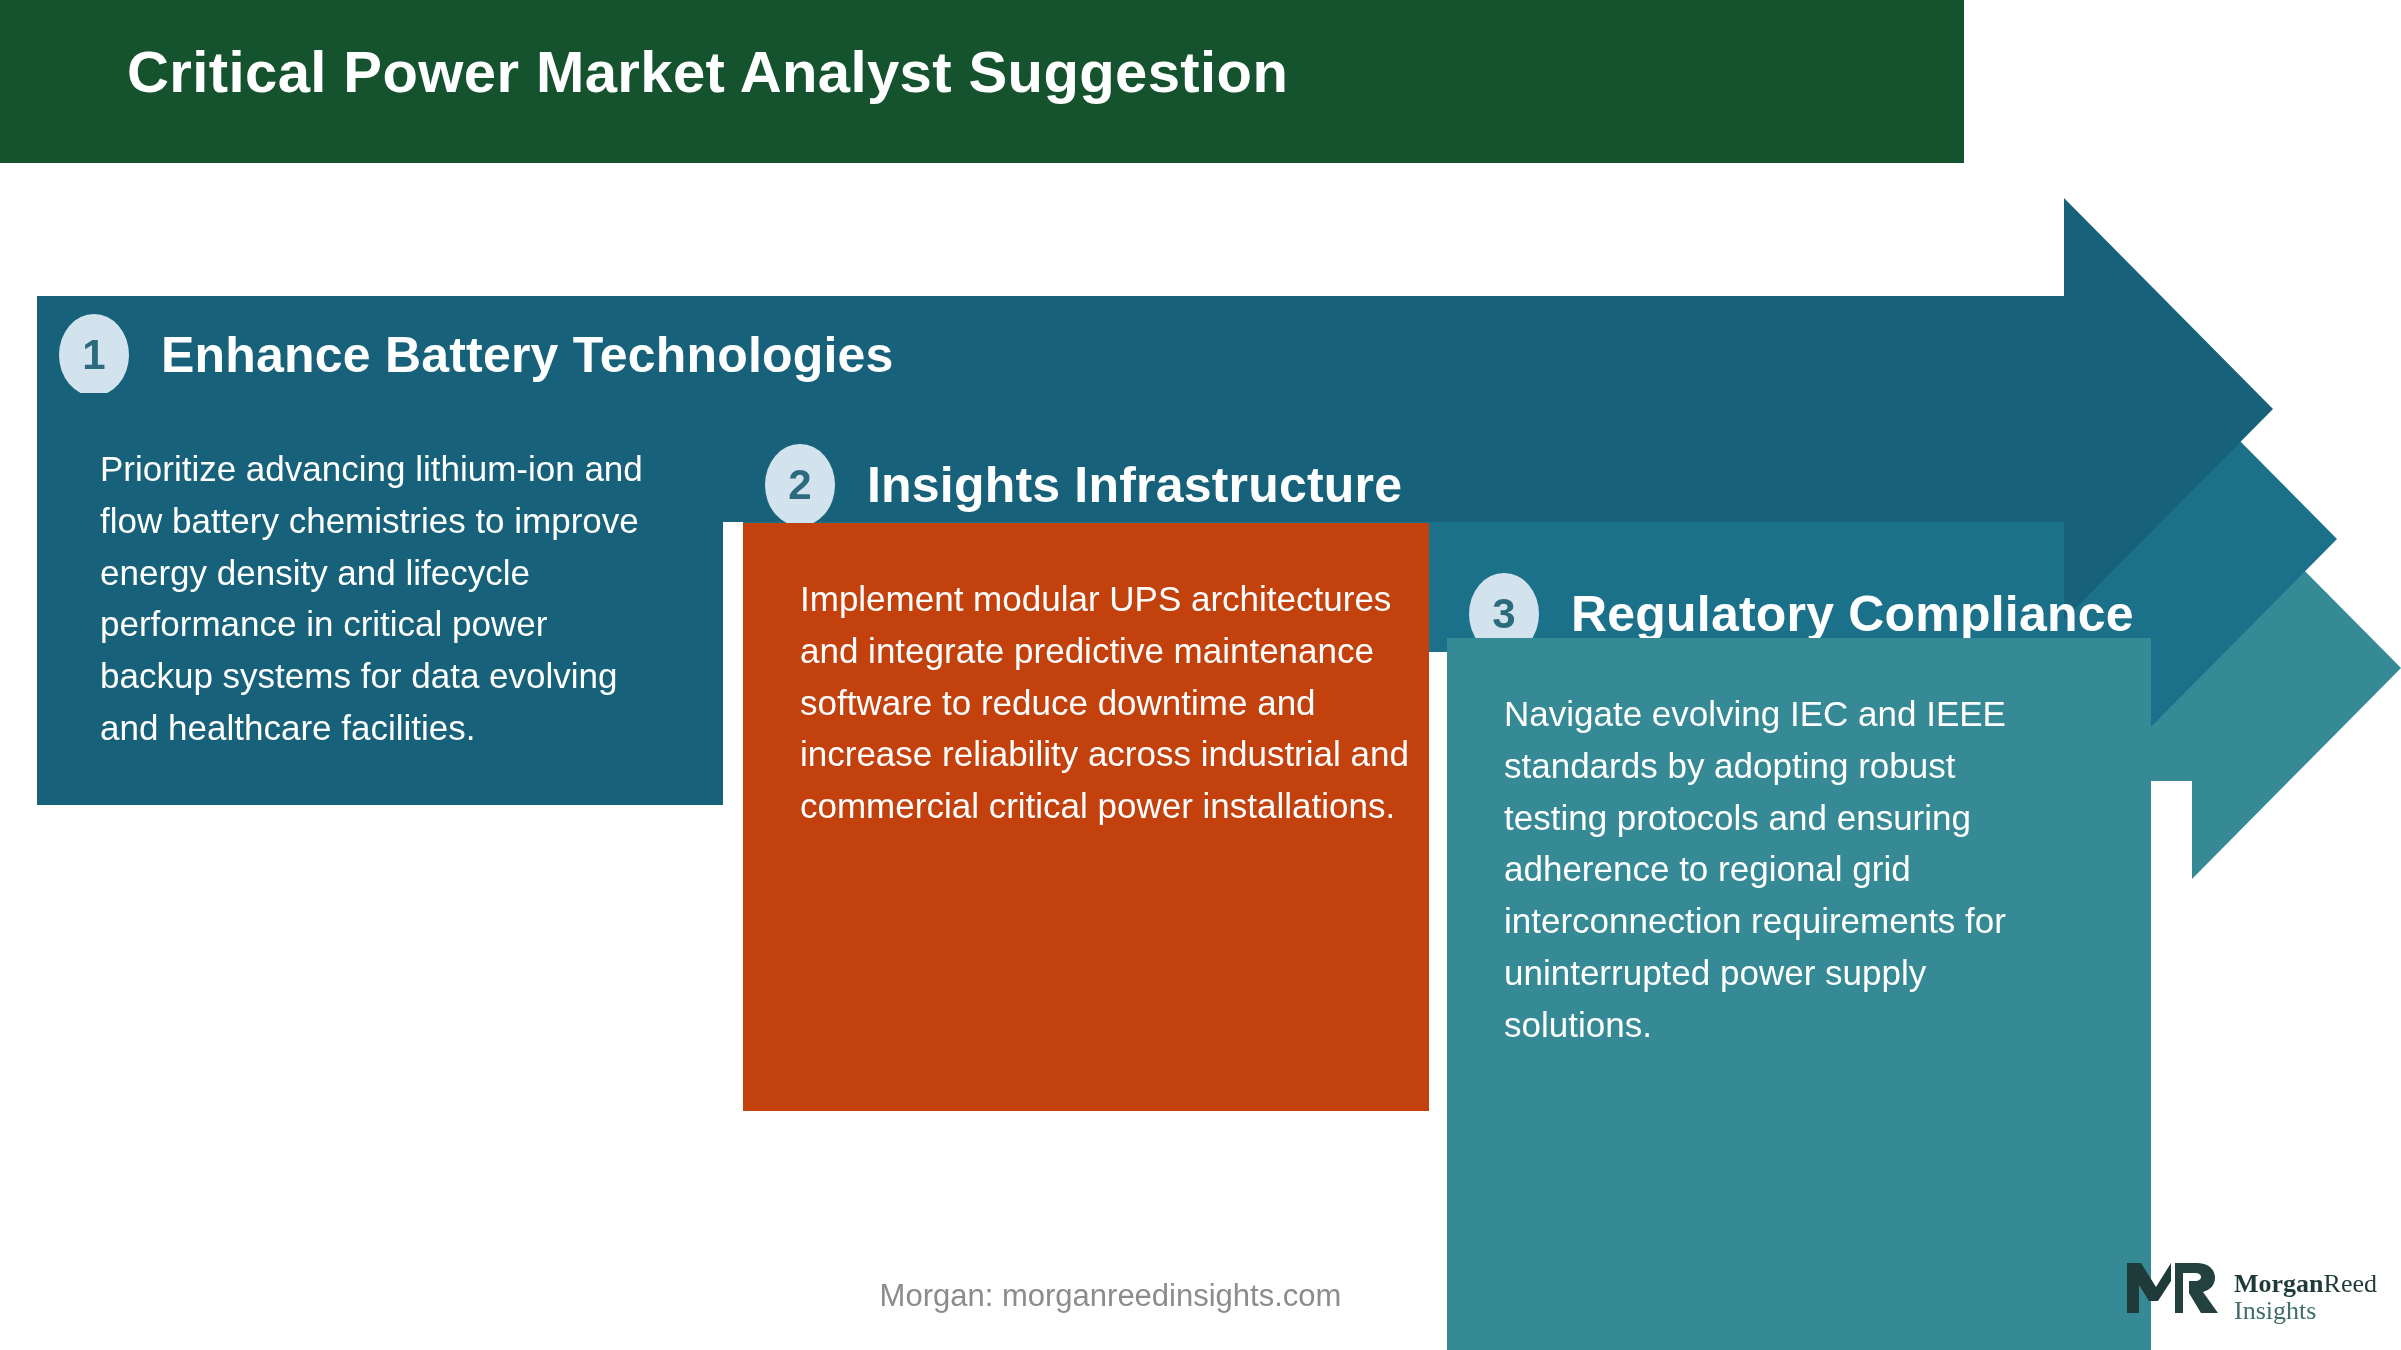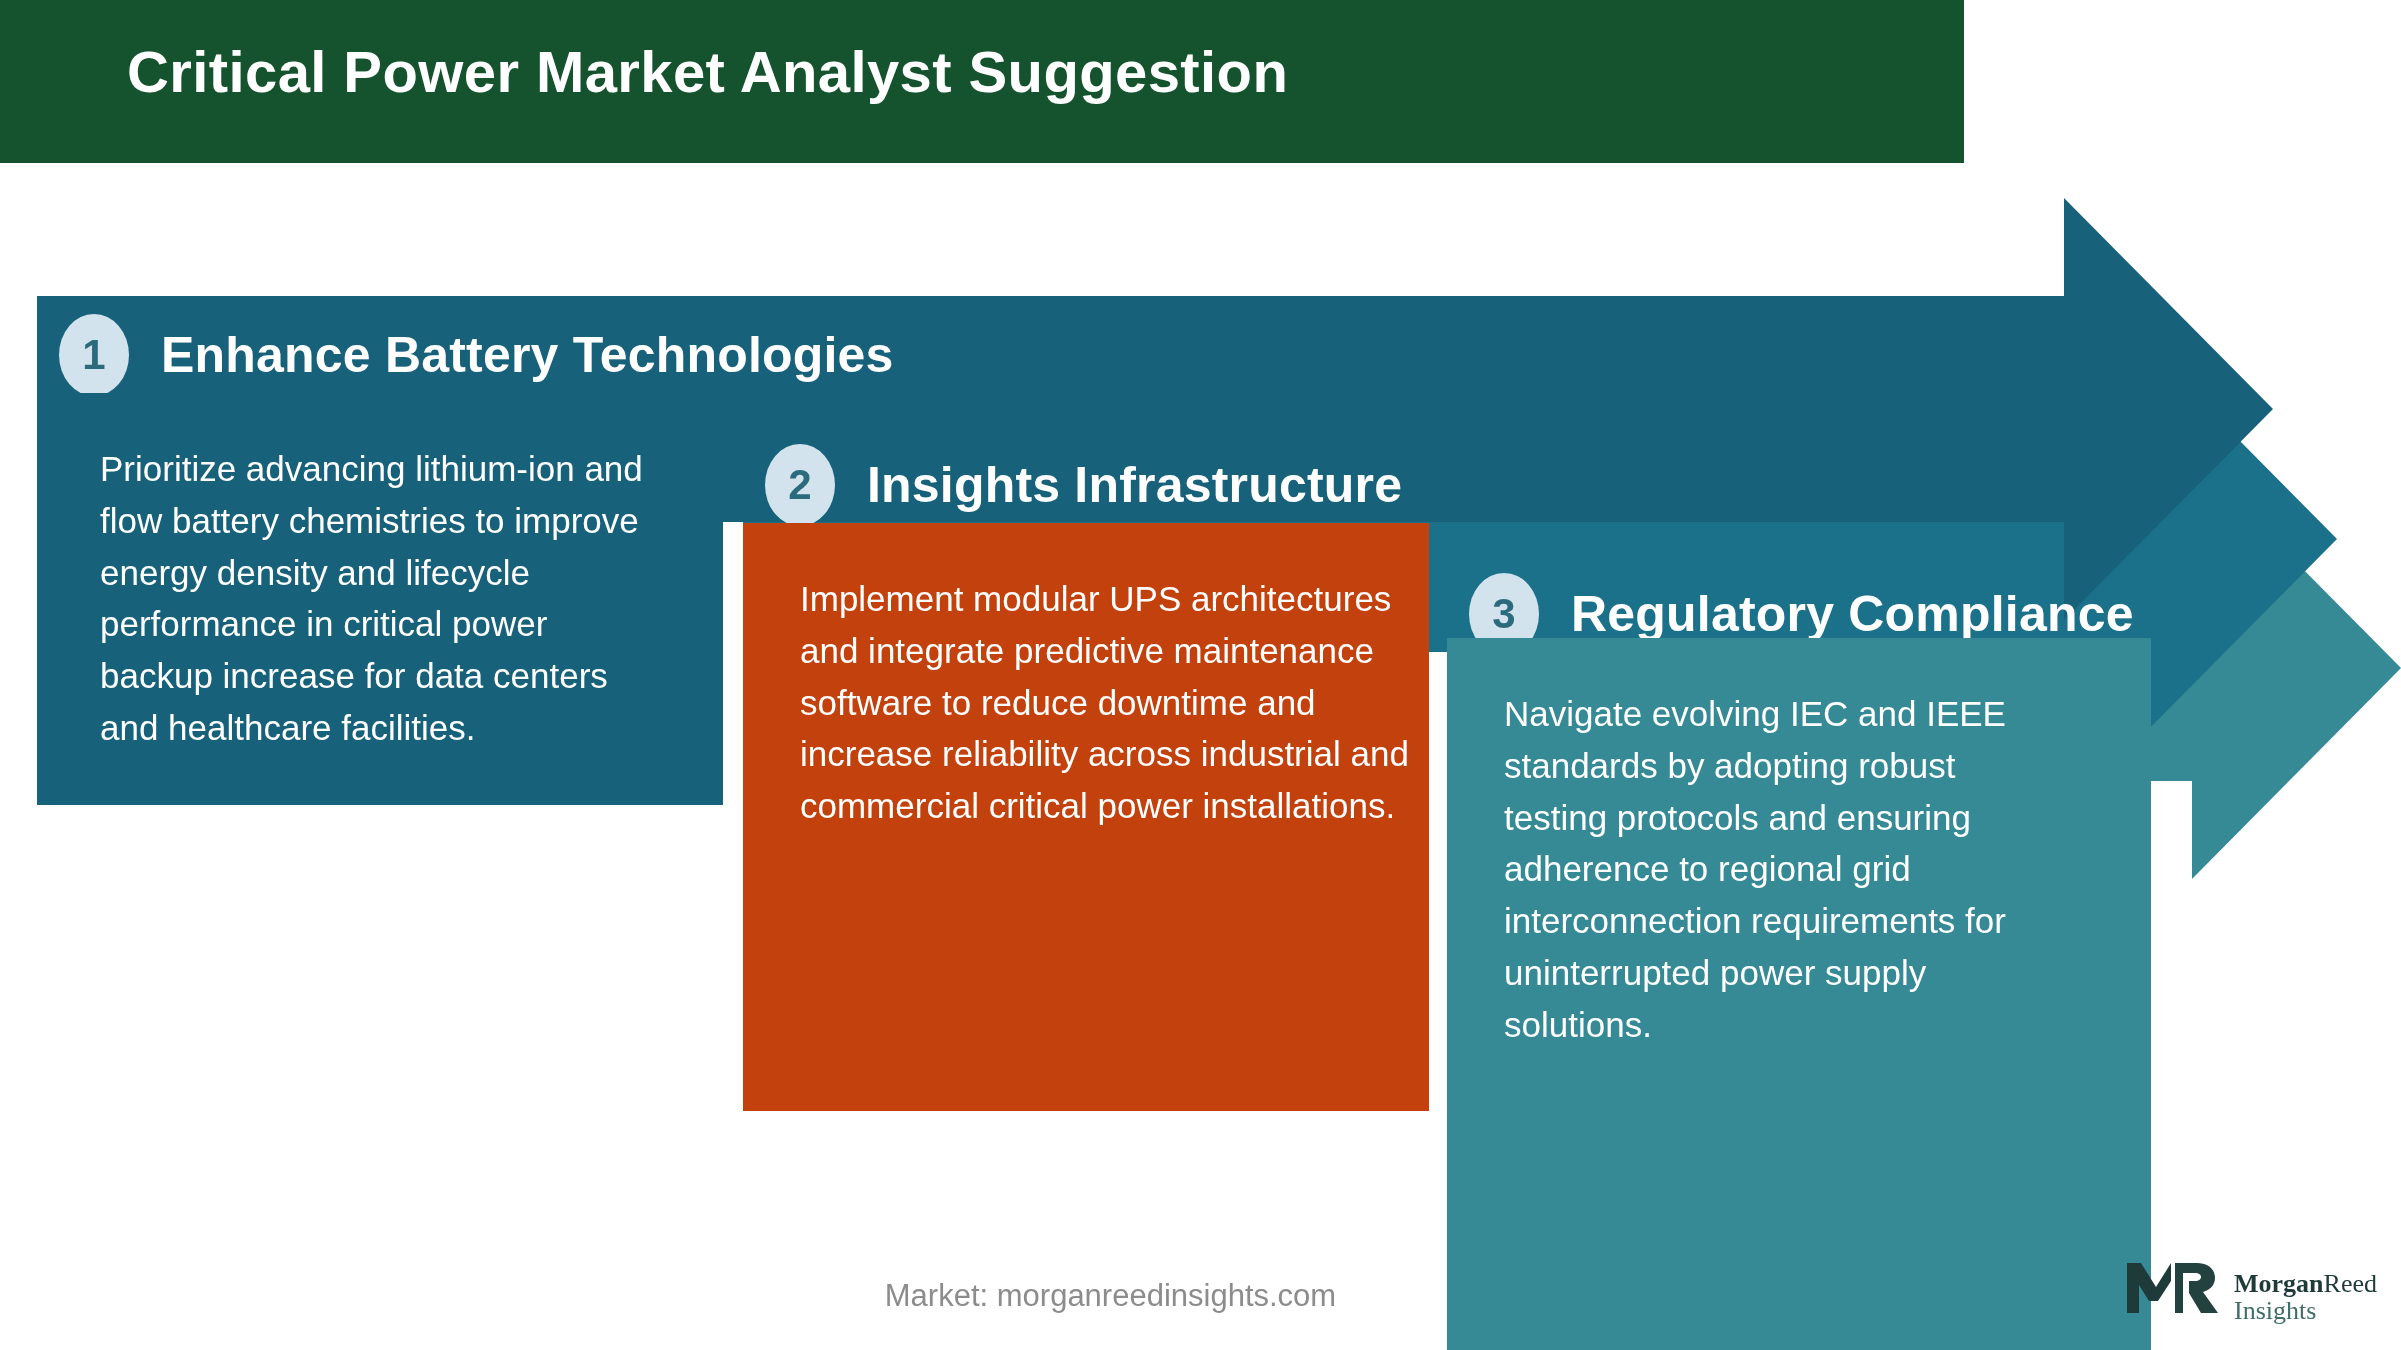--- a/index.html
+++ b/index.html
@@ -173,7 +173,7 @@
   </div>
 
   <div class="panel" id="panel-1">
-    <div class="panel-text" id="panel-1-text">Prioritize advancing lithium-ion and flow battery chemistries to improve energy density and lifecycle performance in critical power backup increase for data centers and healthcare facilities.</div>
+    <div class="panel-text" id="panel-1-text">Prioritize advancing lithium-ion and flow battery chemistries to improve energy density and lifecycle performance in critical power backup systems for data evolving and healthcare facilities.</div>
   </div>
 
   <div class="panel" id="panel-2">

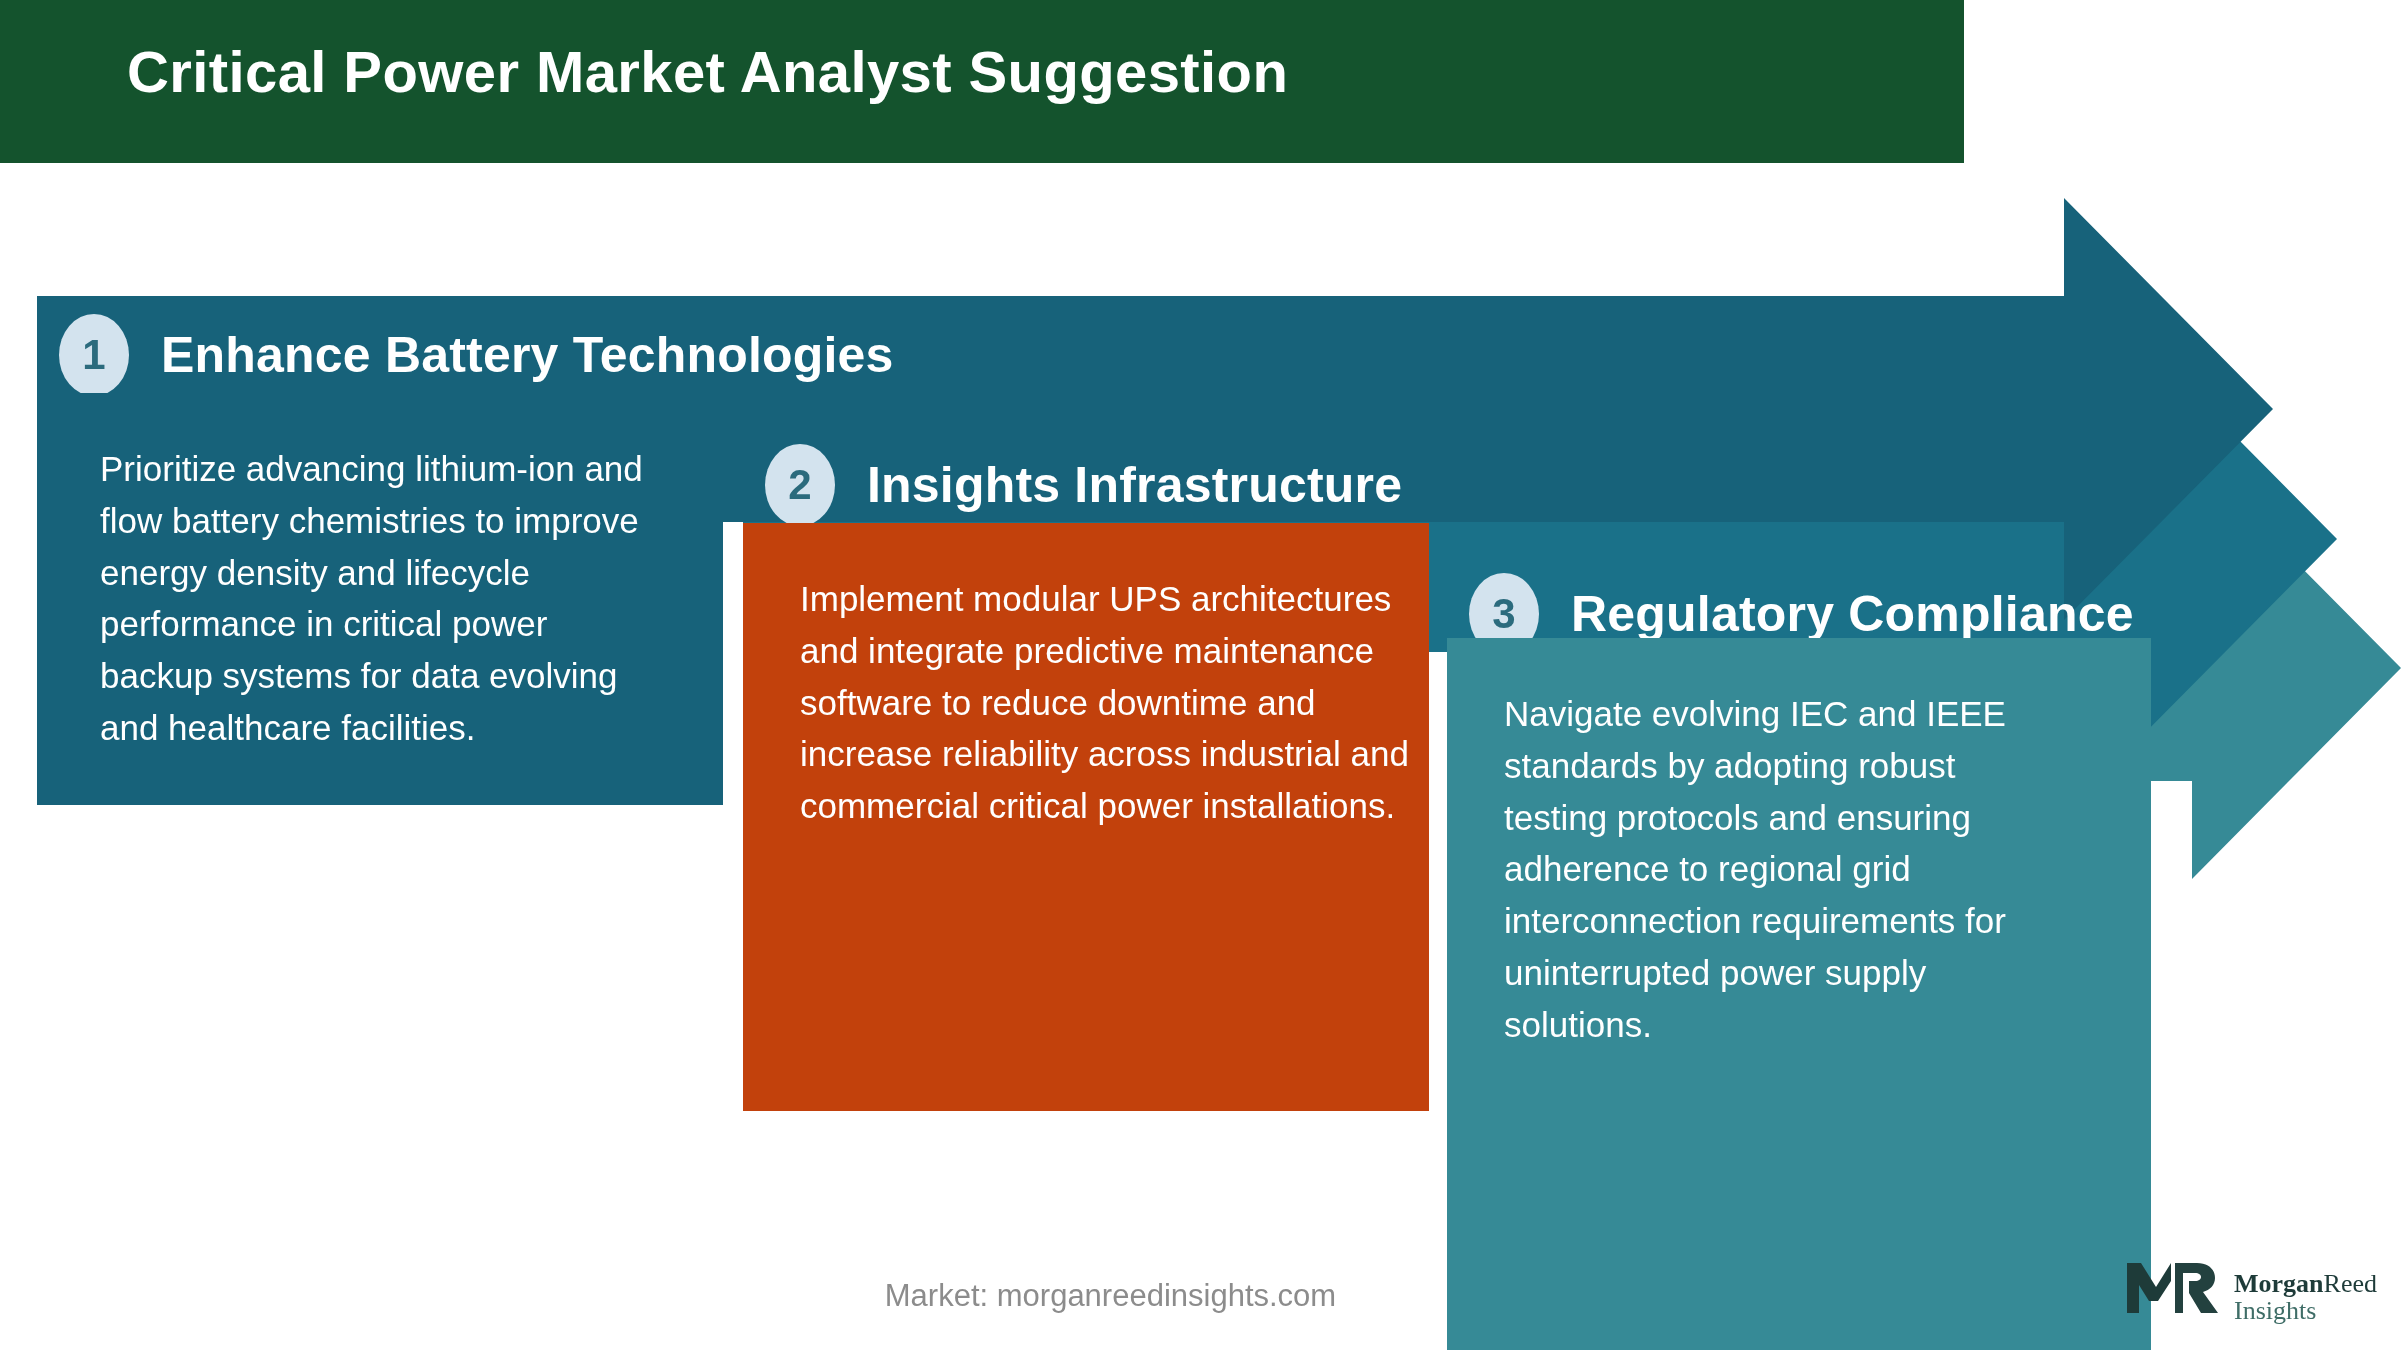--- a/index.html
+++ b/index.html
@@ -187,7 +187,7 @@
 </div>
 
 <div id="source-note">
-  <span id="source-note-inner">Market: morganreedinsights.com</span>
+  <span id="source-note-inner">Morgan: morganreedinsights.com</span>
 </div>
 
 <div id="logo">

